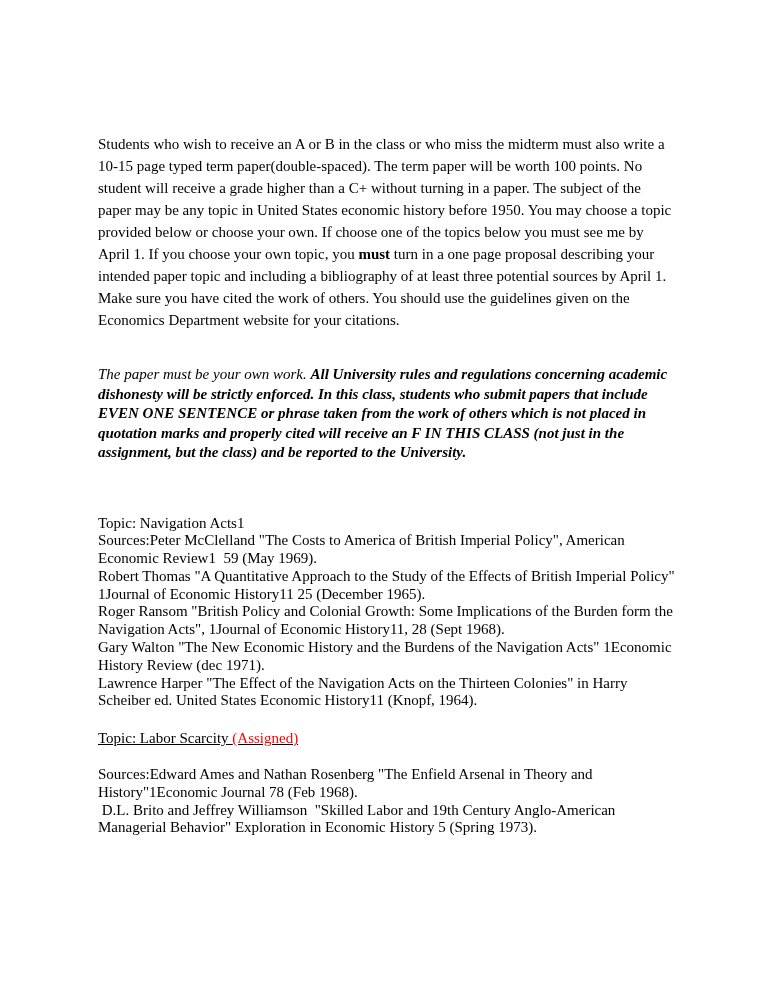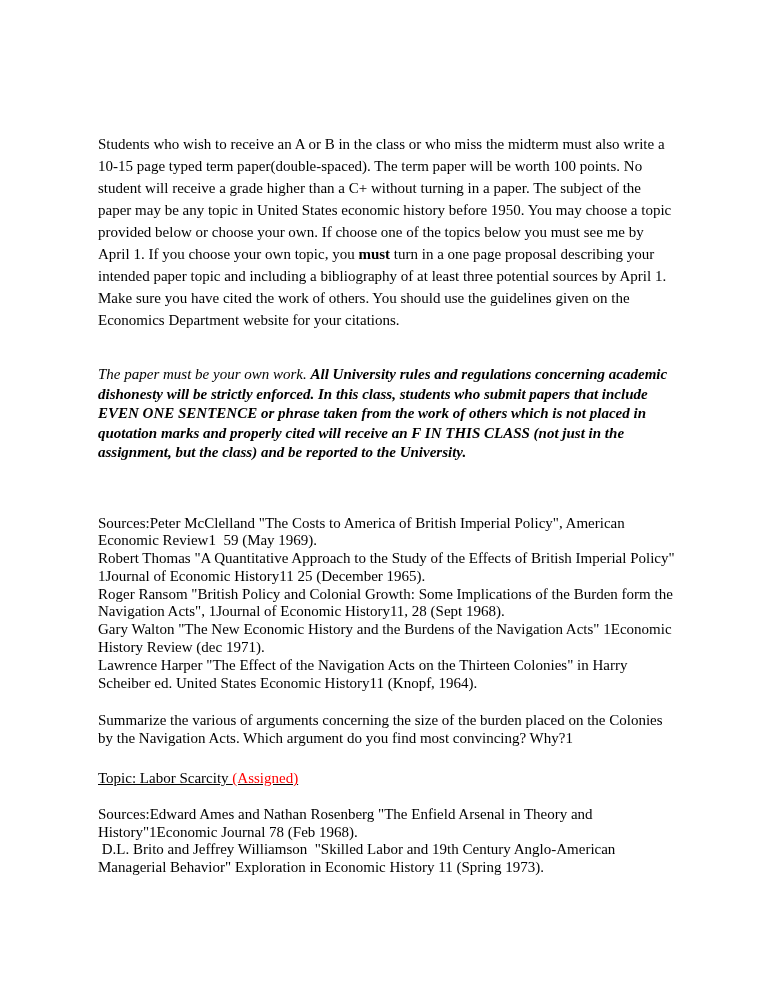--- a/index.html
+++ b/index.html
@@ -49,6 +49,7 @@
     <p class="para p2"><span class="run">The paper must be your own work. </span><b class="run run-bold">All University rules and regulations concerning academic dishonesty will be strictly enforced. In this class, students who submit papers that include EVEN ONE SENTENCE or phrase taken from the work of others which is not placed in quotation marks and properly cited will receive an F IN THIS CLASS (not just in the assignment, but the class) and be reported to the University.</b></p>
 
     <div class="para p3">
+      <div class="line">Topic: Navigation Acts1</div>
       <div class="line">Sources:Peter McClelland "The Costs to America of British Imperial Policy", American Economic Review1  59 (May 1969).</div>
       <div class="line">Robert Thomas "A Quantitative Approach to the Study of the Effects of British Imperial Policy" 1Journal of Economic History11 25 (December 1965).</div>
       <div class="line">Roger Ransom "British Policy and Colonial Growth: Some Implications of the Burden form the Navigation Acts", 1Journal of Economic History11, 28 (Sept 1968).</div>

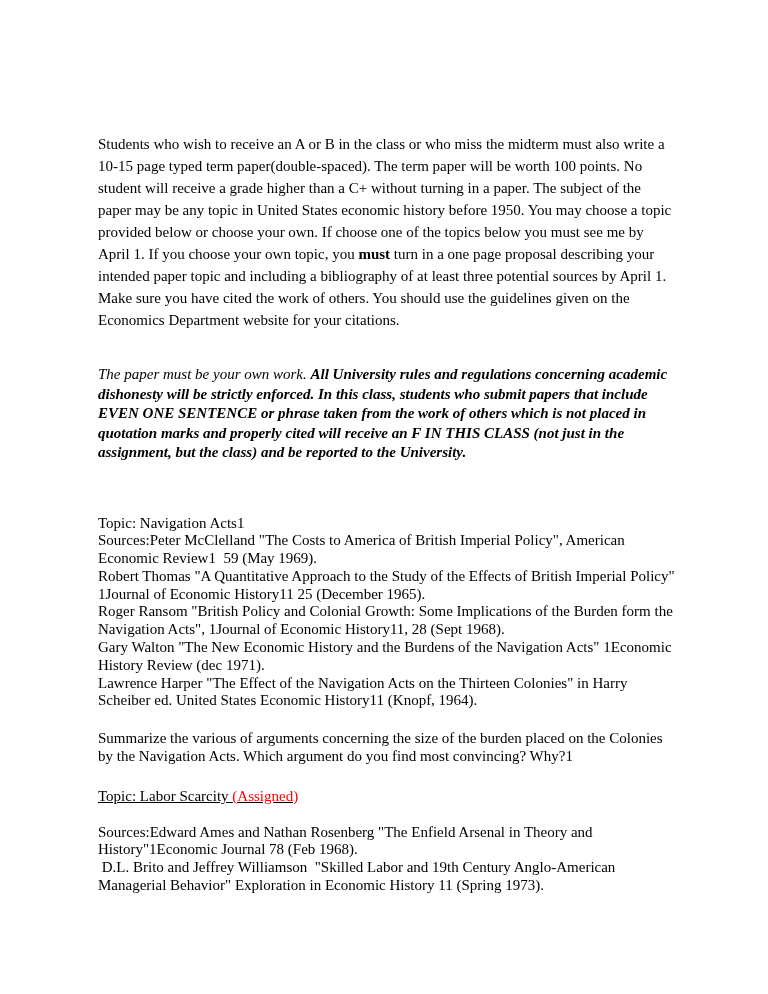--- a/index.html
+++ b/index.html
@@ -57,7 +57,6 @@
       <div class="line">Lawrence Harper "The Effect of the Navigation Acts on the Thirteen Colonies" in Harry Scheiber ed. United States Economic History11 (Knopf, 1964).</div>
     </div>
 
-    <p class="para p4">Summarize the various of arguments concerning the size of the burden placed on the Colonies by the Navigation Acts. Which argument do you find most convincing? Why?1</p>
 
     <p class="para p5"><span class="run">Topic: Labor Scarcity </span><span class="run red">(Assigned)</span></p>
 

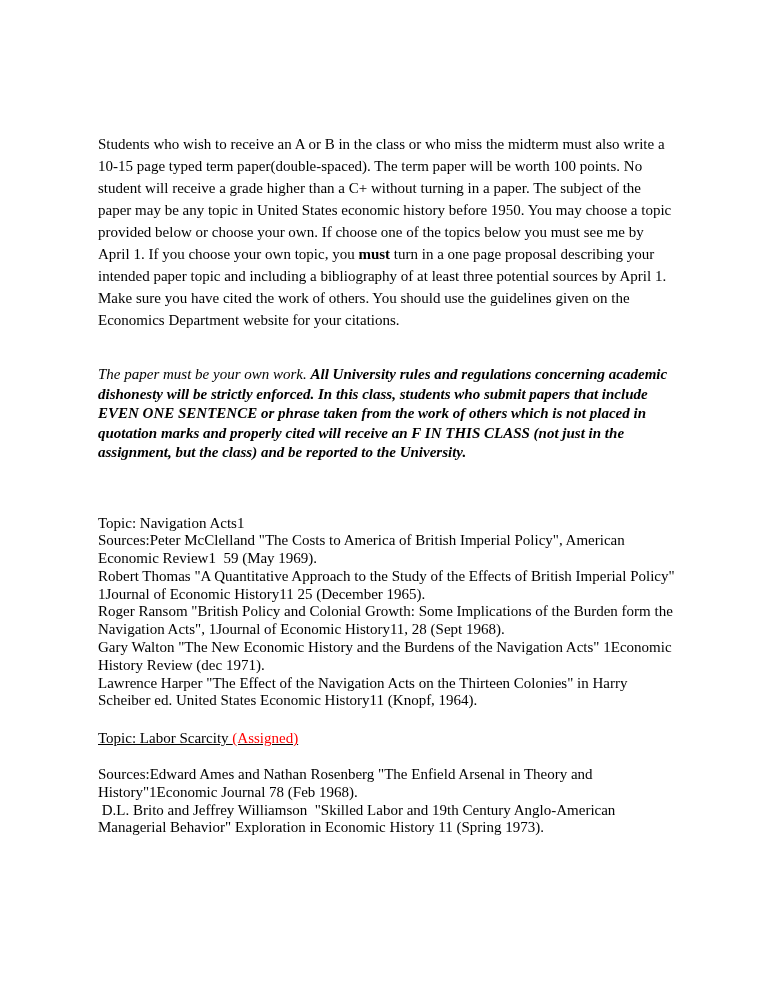--- a/index.html
+++ b/index.html
@@ -62,7 +62,7 @@
 
     <div class="para p6">
       <div class="line">Sources:Edward Ames and Nathan Rosenberg "The Enfield Arsenal in Theory and History"1Economic Journal 78 (Feb 1968).</div>
-      <div class="line"> D.L. Brito and Jeffrey Williamson  "Skilled Labor and 19th Century Anglo-American Managerial Behavior" Exploration in Economic History 11 (Spring 1973).</div>
+      <div class="line"> D.L. Brito and Jeffrey Williamson  "Skilled Labor and 19th Century Anglo-American Managerial Behavior" Exploration in Economic History 5 (Spring 1973).</div>
     </div>
 
   </div>

